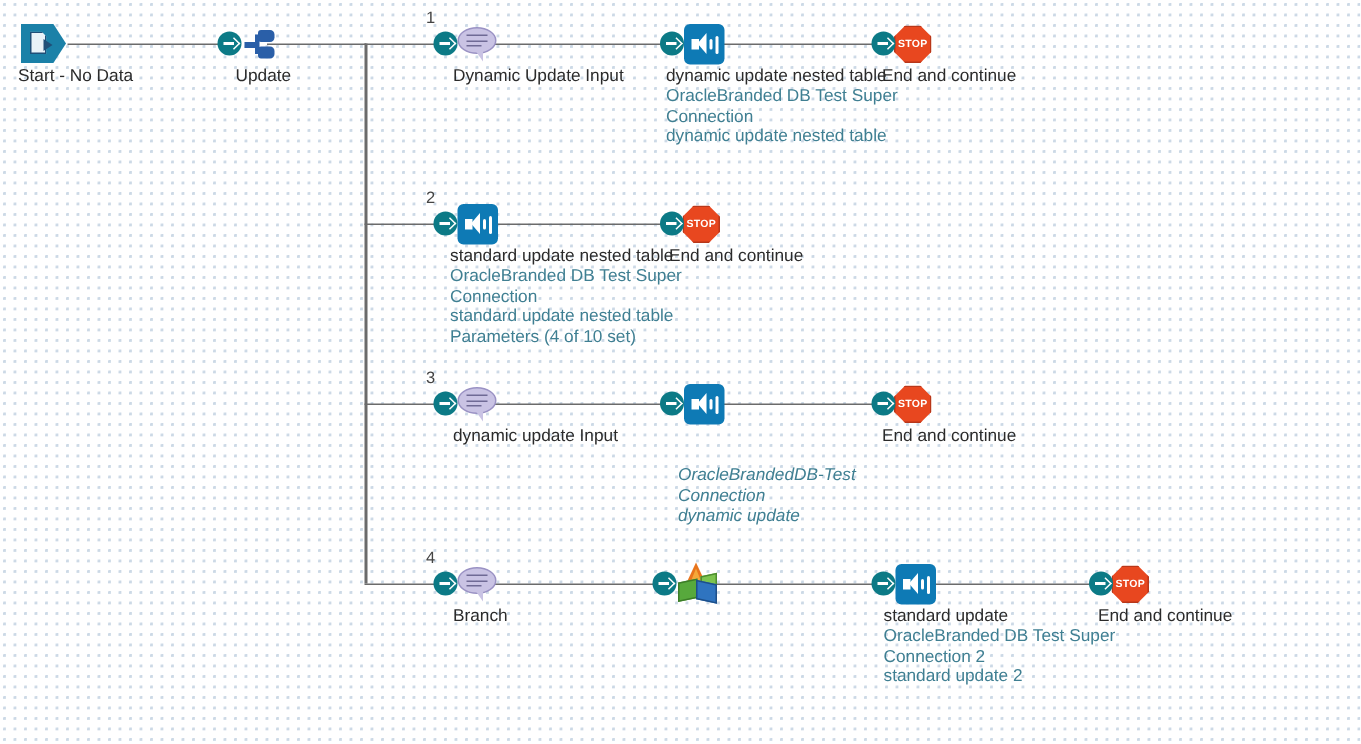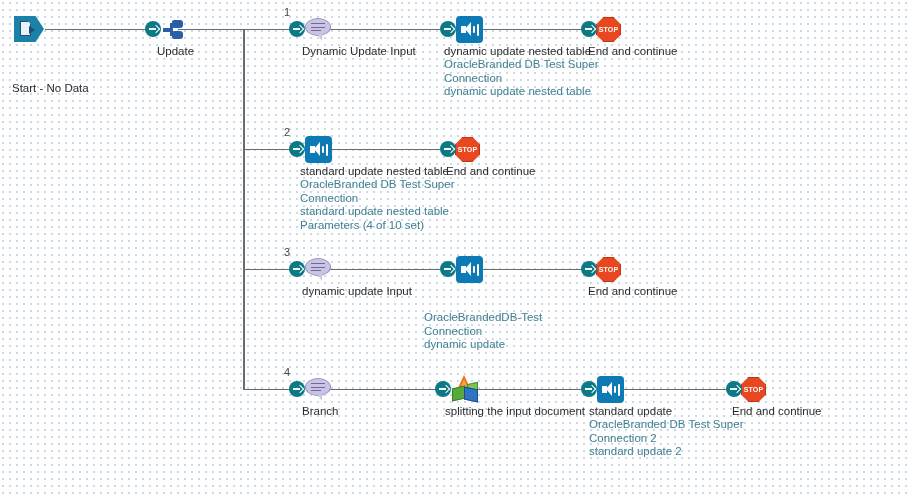--- a/index.html
+++ b/index.html
@@ -324,7 +324,7 @@
       <div class="doc-arrow"></div>
     </div>
   </div>
-  <div class="label-block label-title" style="left:12px; top:45px;margin-top:37px;">Start - No Data</div>
+  <div class="label-block label-title" style="left:12px; top:45px;">Start - No Data</div>
 
   <div class="node" style="left:145px; top:21px;">
     <div class="arrow-circle"></div>

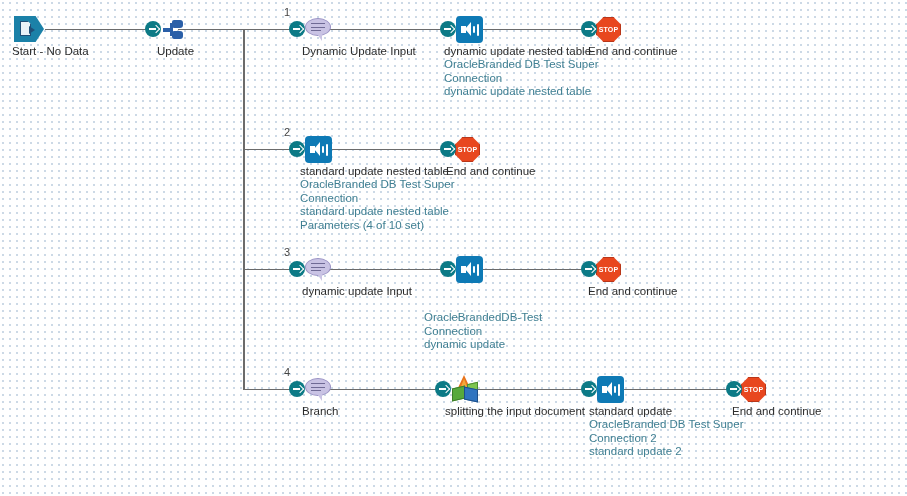--- a/index.html
+++ b/index.html
@@ -421,7 +421,7 @@
       <div class="wv w2"></div>
     </div>
   </div>
-  <div class="label-block label-sub" style="left:424px; top:311px;">OracleBrandedDB-Test
+  <div class="label-block label-sub" style="left:452px; top:311px;font-style:italic;">OracleBrandedDB-Test
 Connection
 dynamic update</div>
 

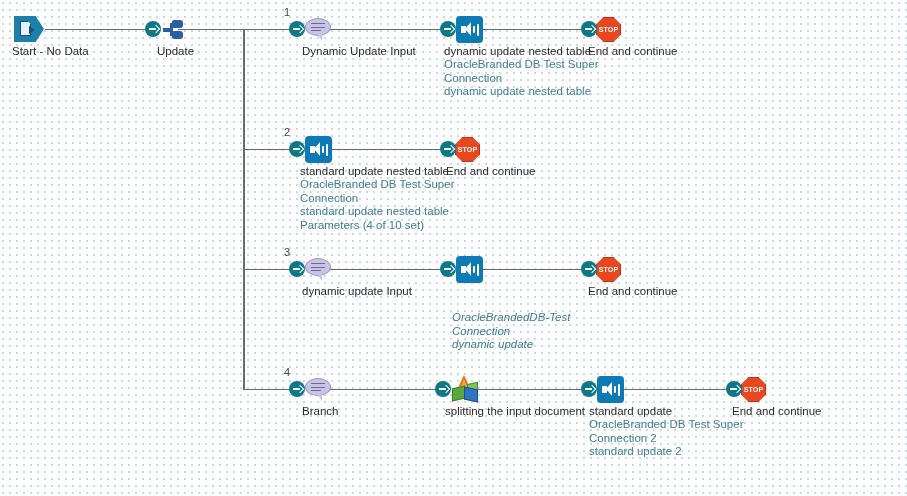--- a/index.html
+++ b/index.html
@@ -457,7 +457,6 @@
       <div class="blk-b"></div>
     </div>
   </div>
-  <div class="label-block label-title" style="left:445px; top:405px;">splitting the input document</div>
 
   <div class="node" style="left:581px; top:381px;">
     <div class="arrow-circle"></div>

